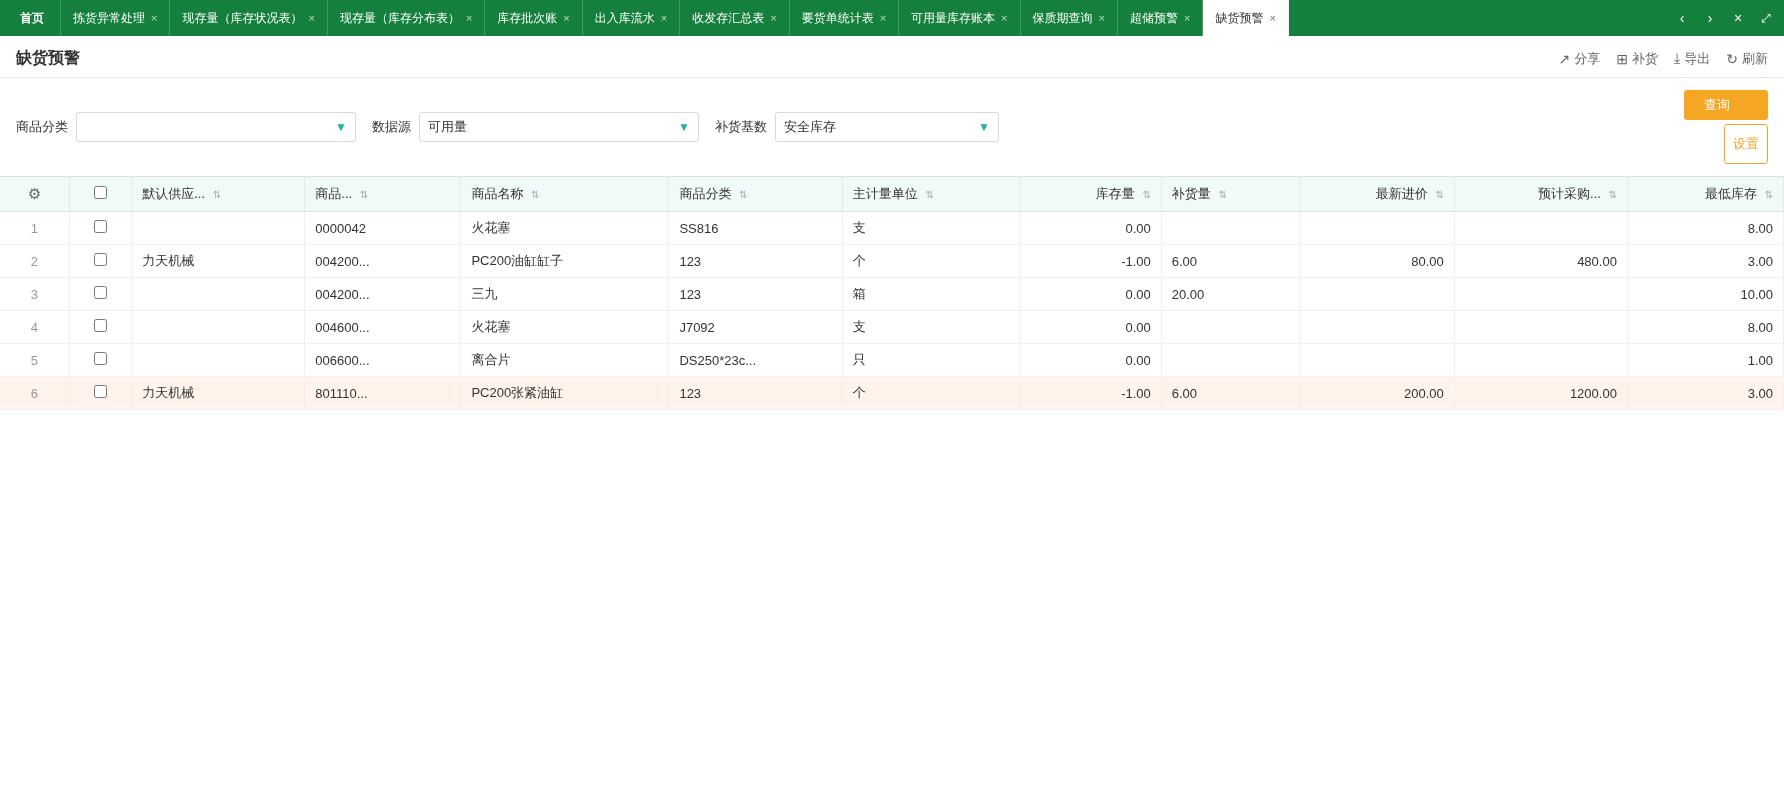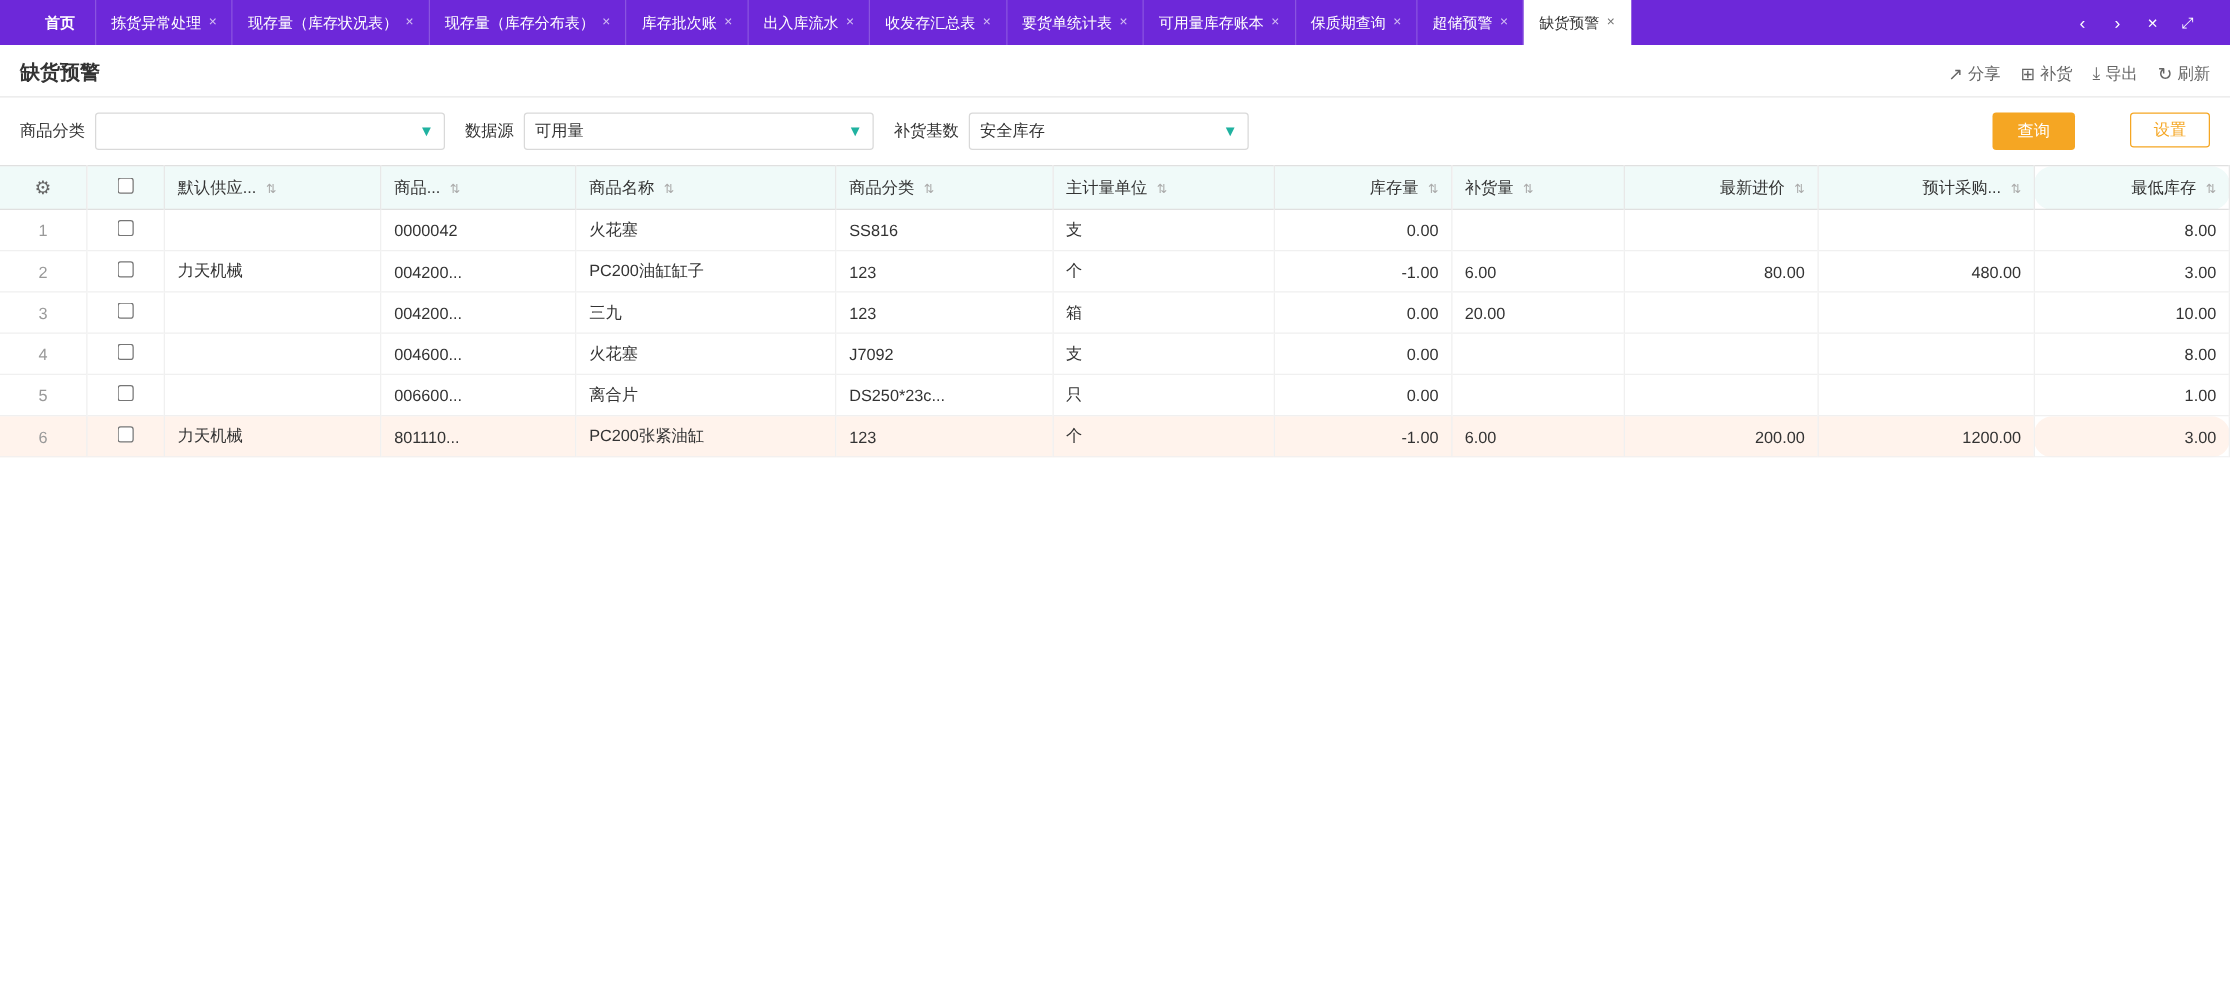--- a/index.html
+++ b/index.html
@@ -9,10 +9,10 @@
     .tab-bar {
       display: flex;
       align-items: center;
-      background: #6d28d9;
+      background: #15803d;
       height: 36px;
       overflow: hidden;
-      padding: 0 20px;
+      padding: 0 4px;
     }
     .tab-item {
       display: flex;

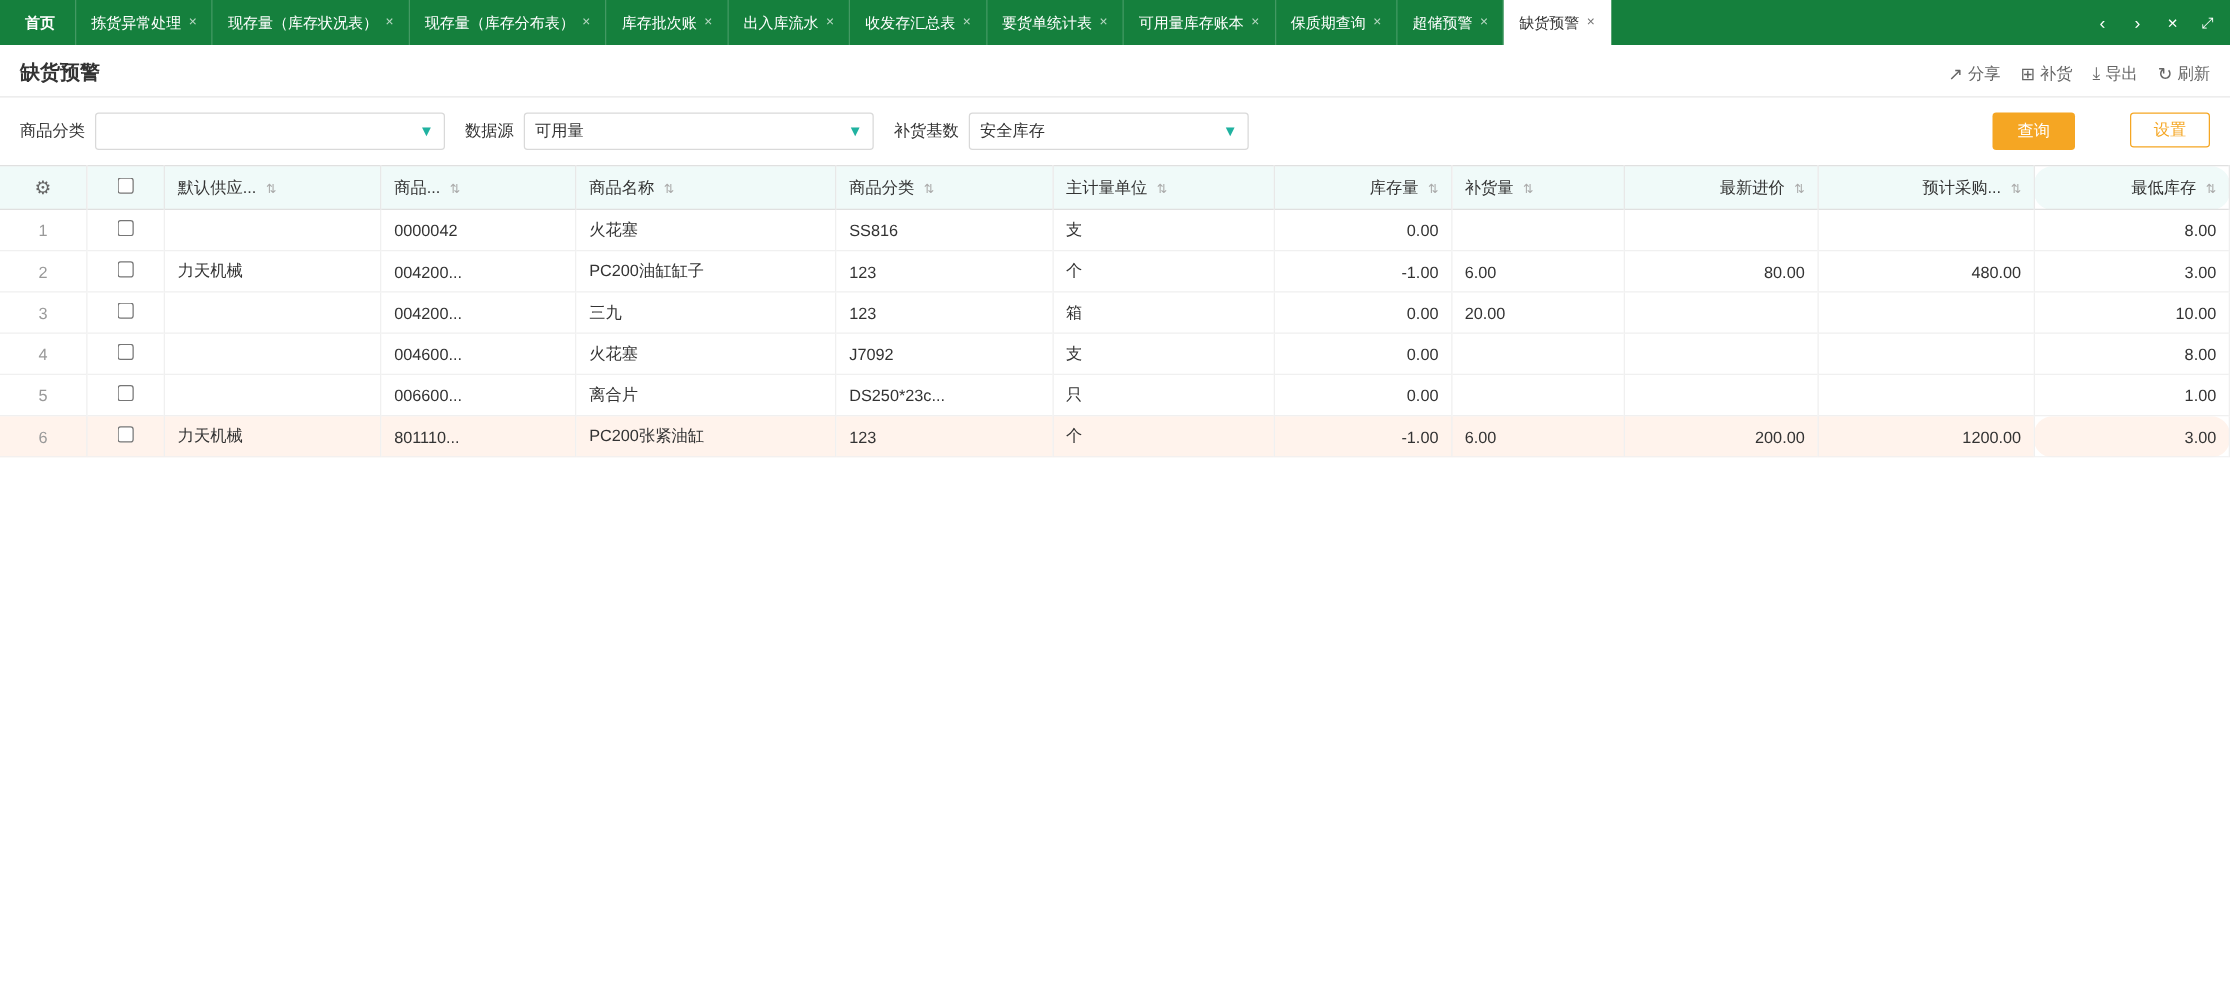--- a/index.html
+++ b/index.html
@@ -153,7 +153,7 @@
     .filter-right-btns {
       margin-left: auto;
       display: flex;
-      flex-direction: row;
+      flex-direction: column;
       gap: 4px;
     }
 

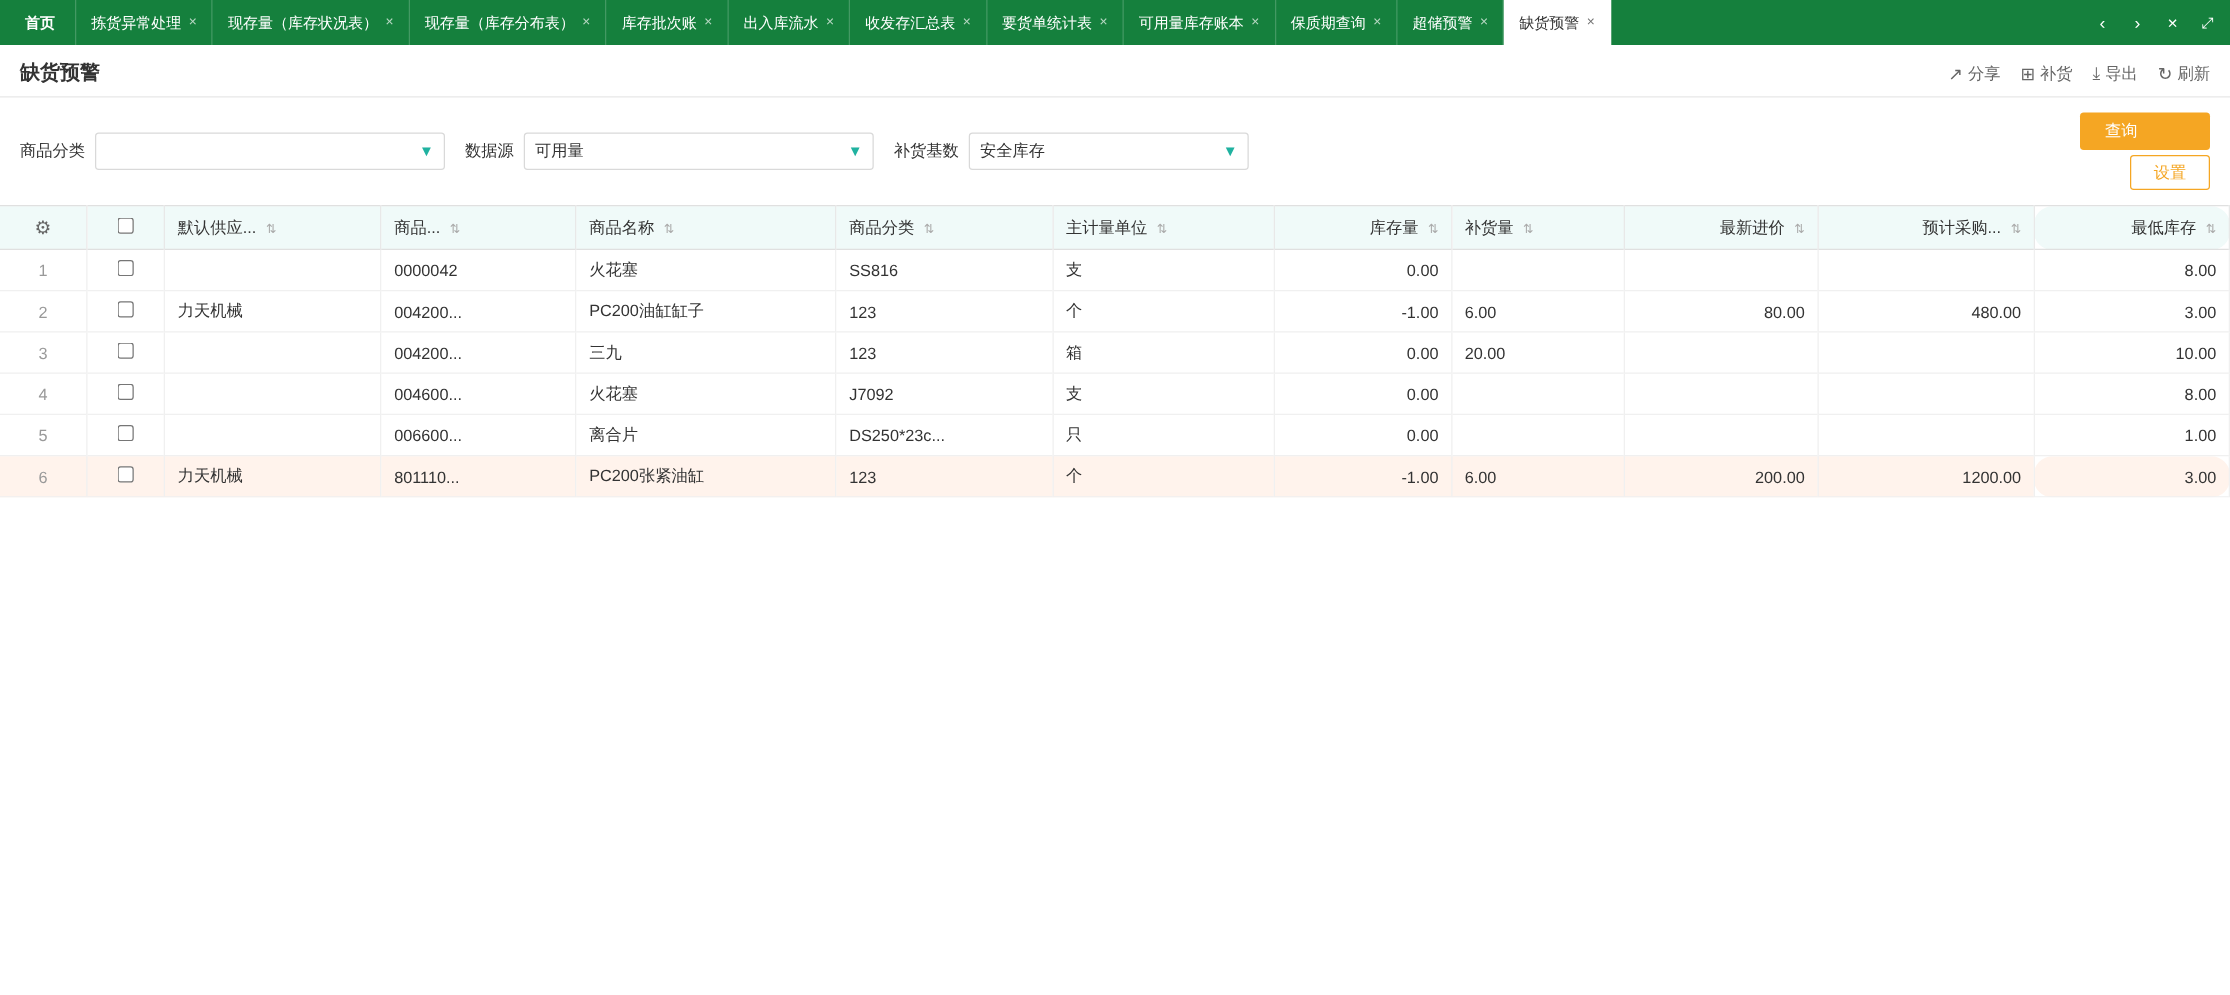--- a/index.html
+++ b/index.html
@@ -143,10 +143,10 @@
       color: #f5a623;
       border: 1px solid #f5a623;
       border-radius: 3px;
-      padding: 4px 18px;
-      cursor: pointer;
-      font-size: 13px;
-      height: 28px;
+      padding: 4px 8px;
+      cursor: pointer;
+      font-size: 13px;
+      height: 40px;
       display: flex; align-items: center; margin-left: 40px;
     }
 

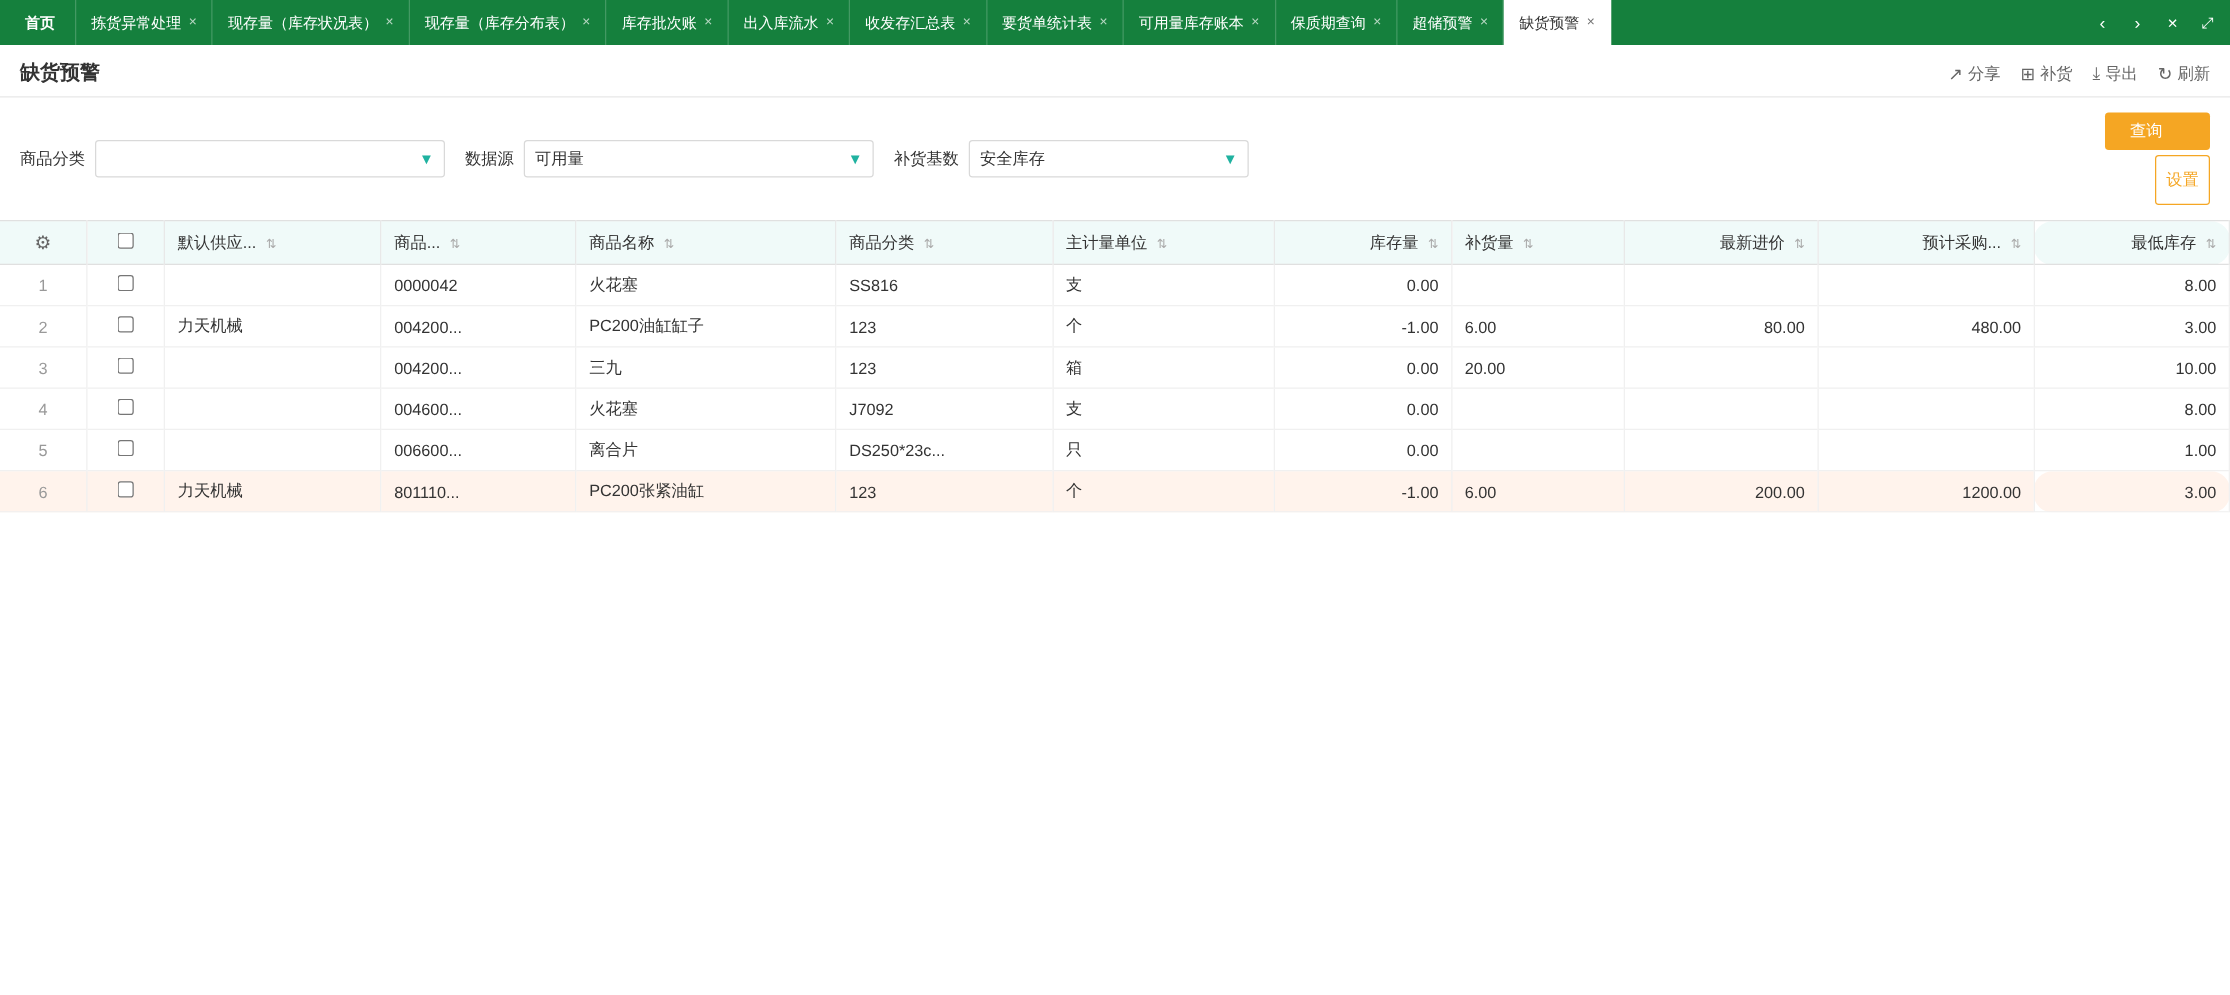--- a/index.html
+++ b/index.html
@@ -207,7 +207,7 @@
     .col-replenish { width: 80px; text-align: left; }
     .col-latest-price { width: 80px; text-align: right; }
     .col-estimated { width: 90px; text-align: right; }
-    .col-min-stock { width: 90px; text-align: right; border-radius: 15px; }
+    .col-min-stock { width: 90px; text-align: right; }
 
     input[type="checkbox"] { accent-color: #20b2a0; cursor: pointer; }
 

